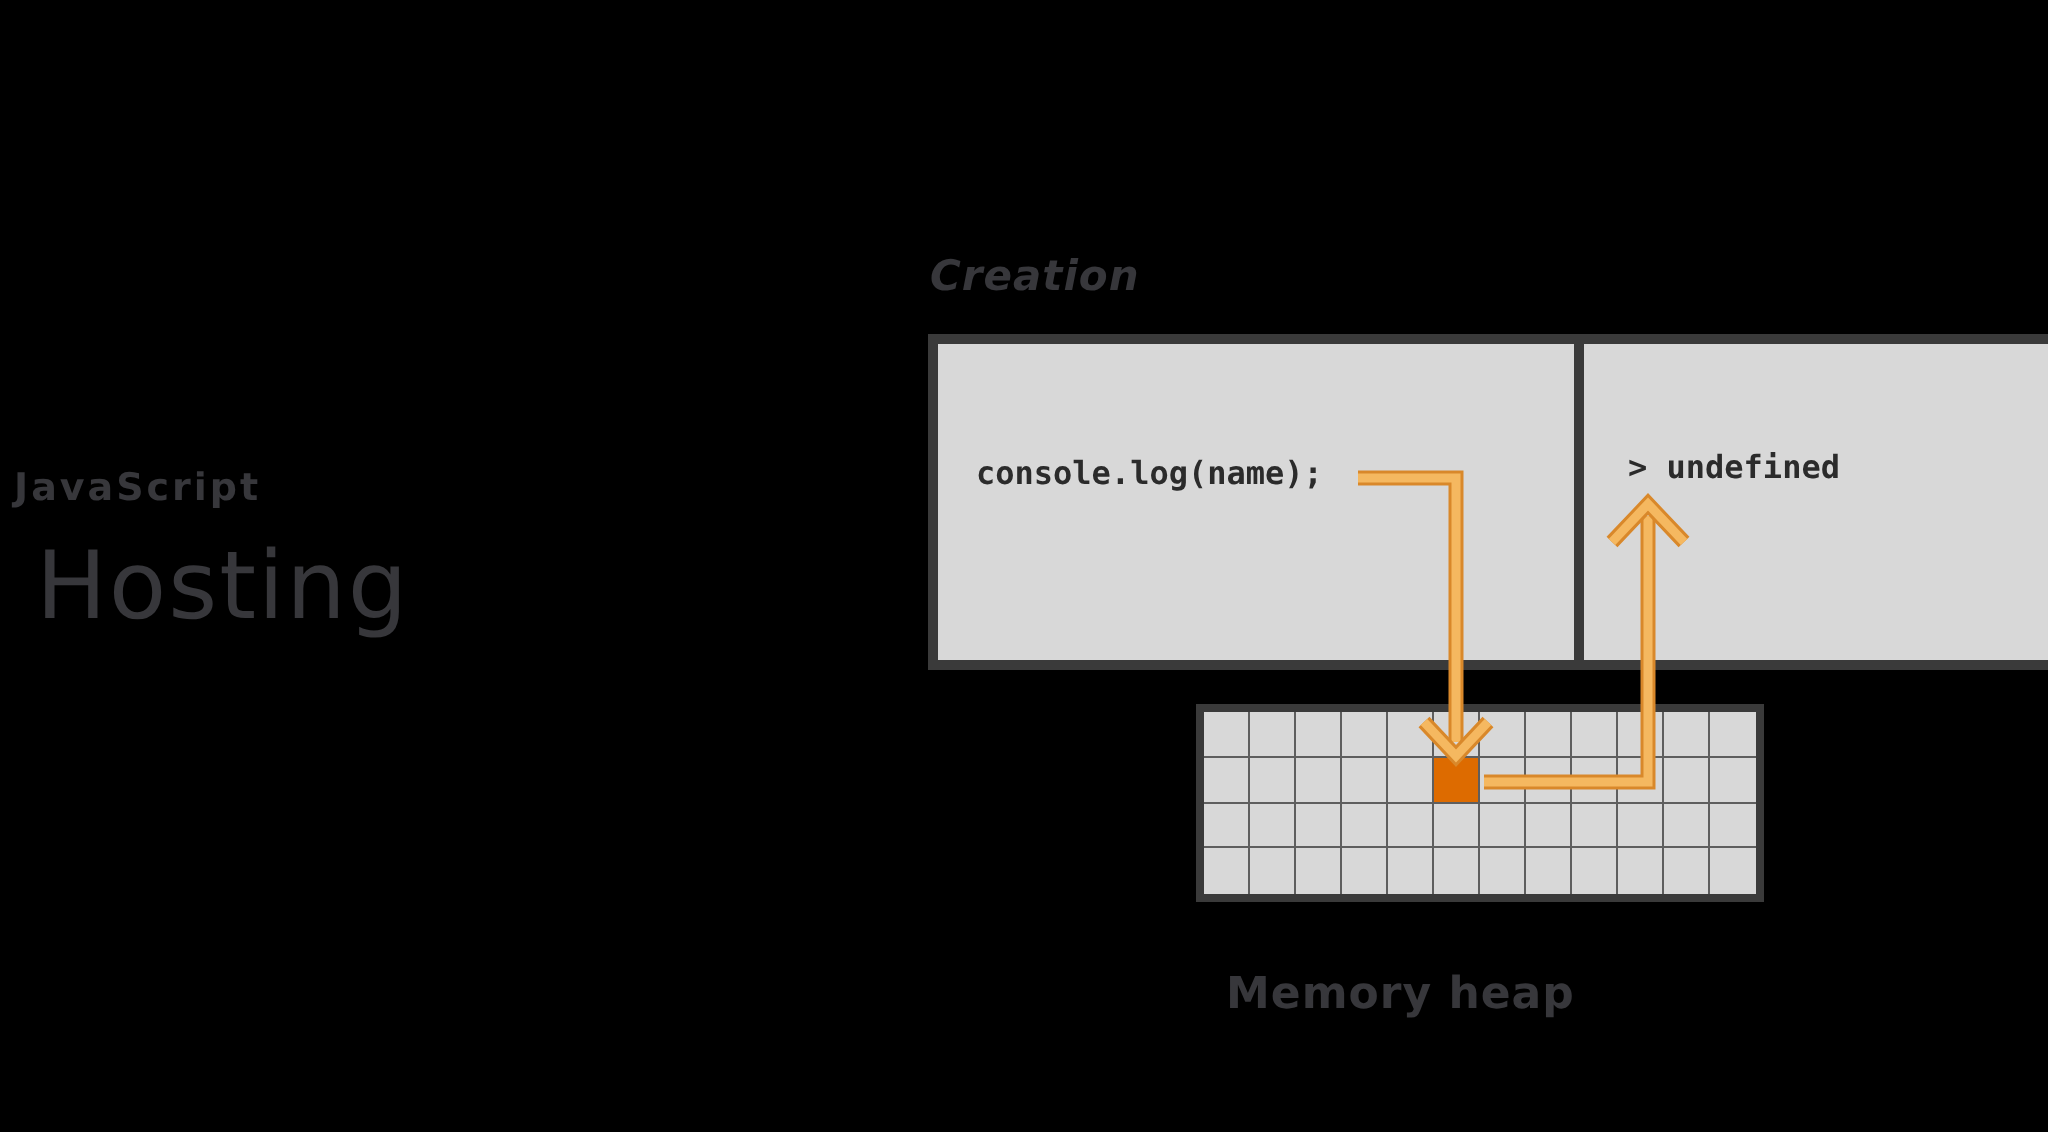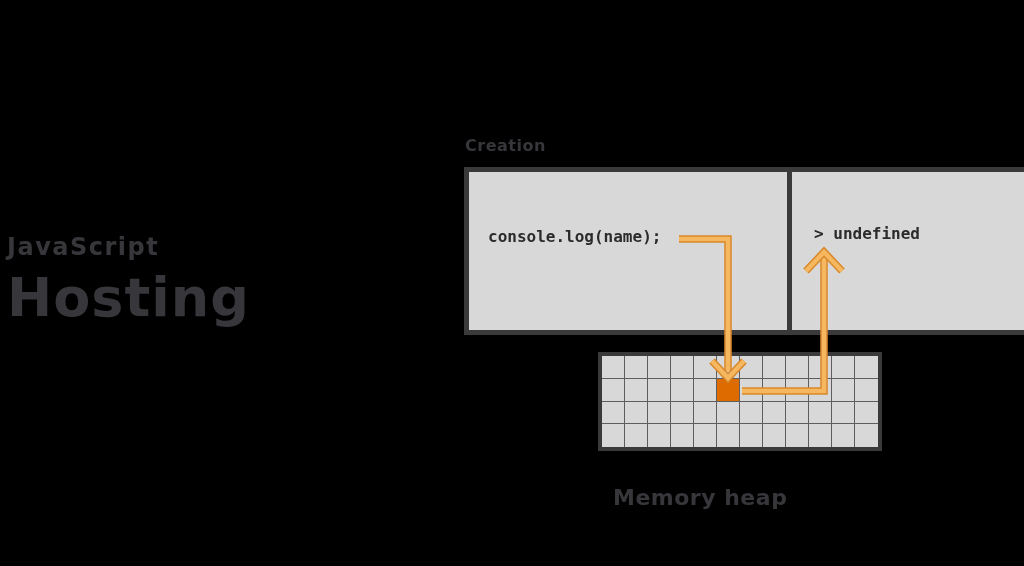--- a/index.html
+++ b/index.html
@@ -41,11 +41,12 @@
   
   .panel-label {
     position: absolute;
-    top: 136px;
-    font-size: 16px;
+    top: 126px;
+    font-size: 21px;
     font-weight: bold;
     letter-spacing: 0.5px;
     color: var(--text-dark, #37373b);
+    font-style: italic;
   }
   .label-creation  { left: 465px; }
   .label-execution { left: 746px; }

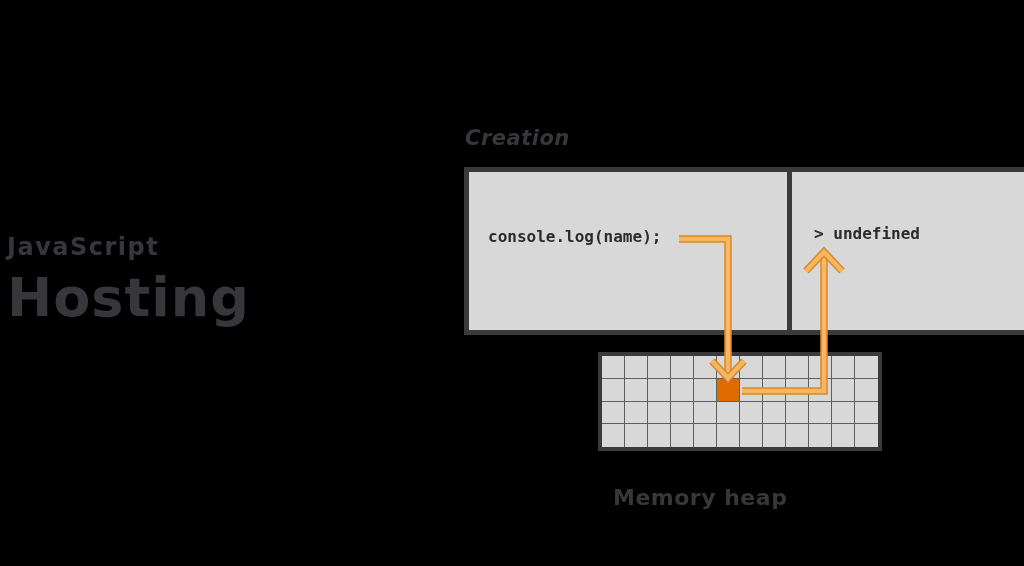--- a/index.html
+++ b/index.html
@@ -23,7 +23,7 @@
     position: absolute;
     left: 7px;
     top: 233px;
-    font-size: 24px;
+    font-size: 19px;
     font-weight: bold;
     letter-spacing: 1.5px;
     color: var(--text-dark, #37373b);

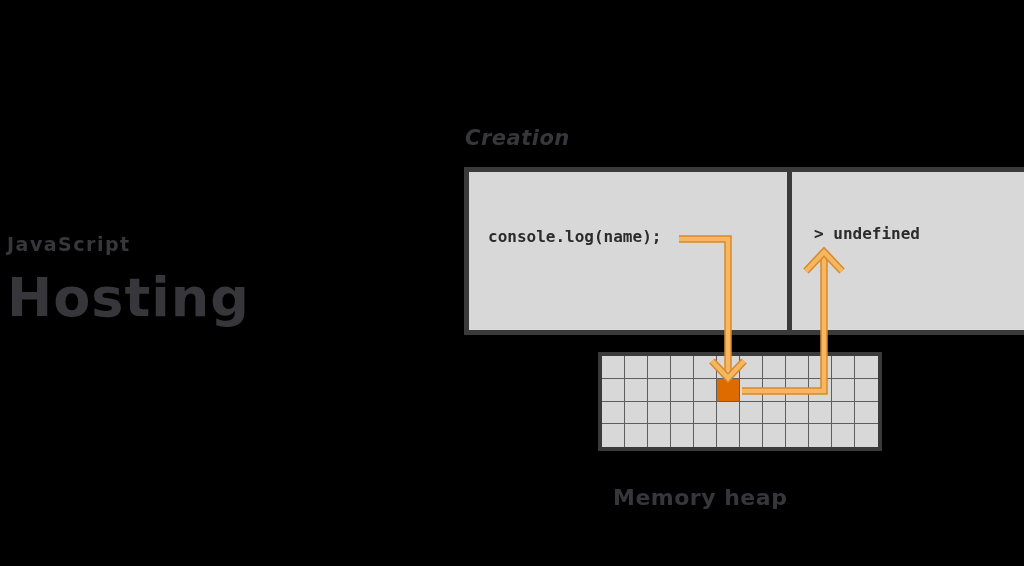--- a/index.html
+++ b/index.html
@@ -30,10 +30,10 @@
   }
   .brand-title {
     position: absolute;
-    left: 7px;
+    left: 18px;
     top: 266px;
-    font-size: 54px;
-    font-weight: bold;
+    font-size: 47px;
+    font-weight: normal;
     letter-spacing: 1px;
     color: var(--text-dark, #37373b);
   }

